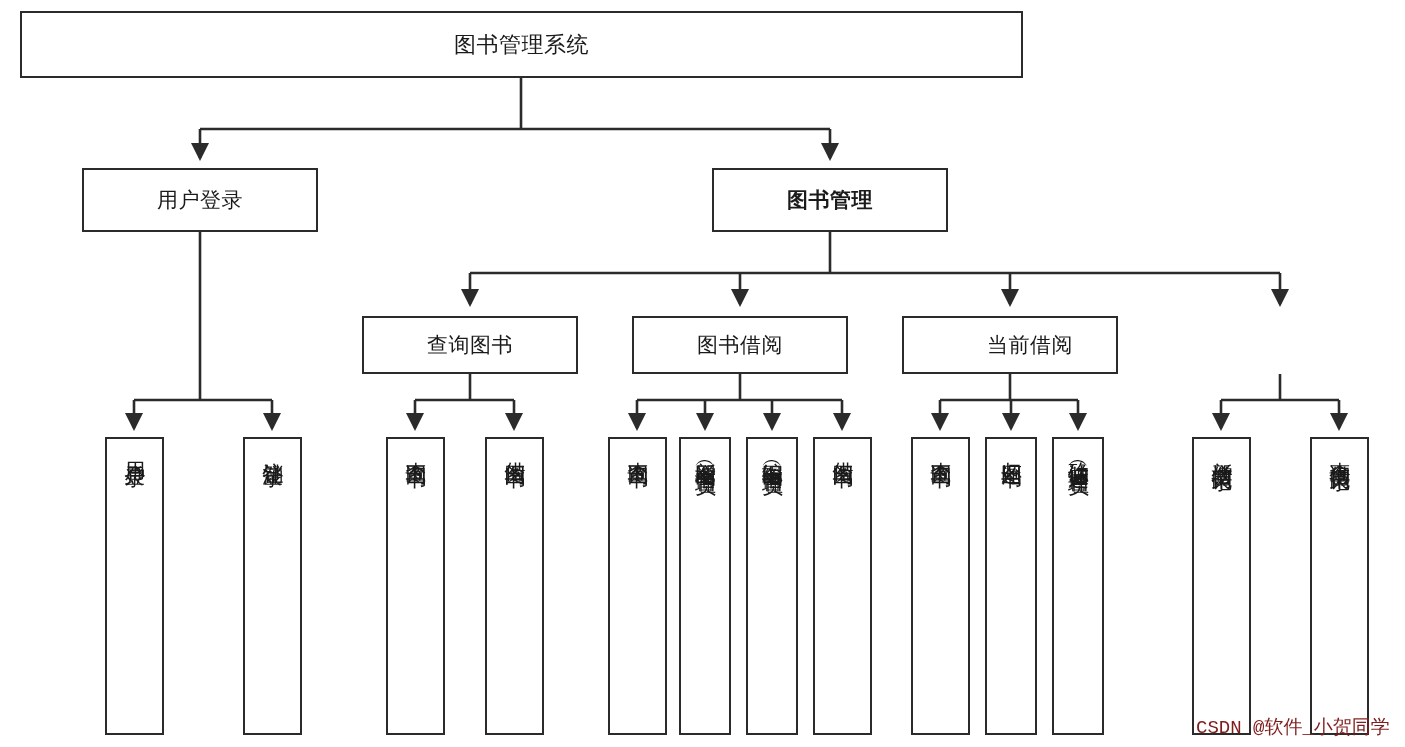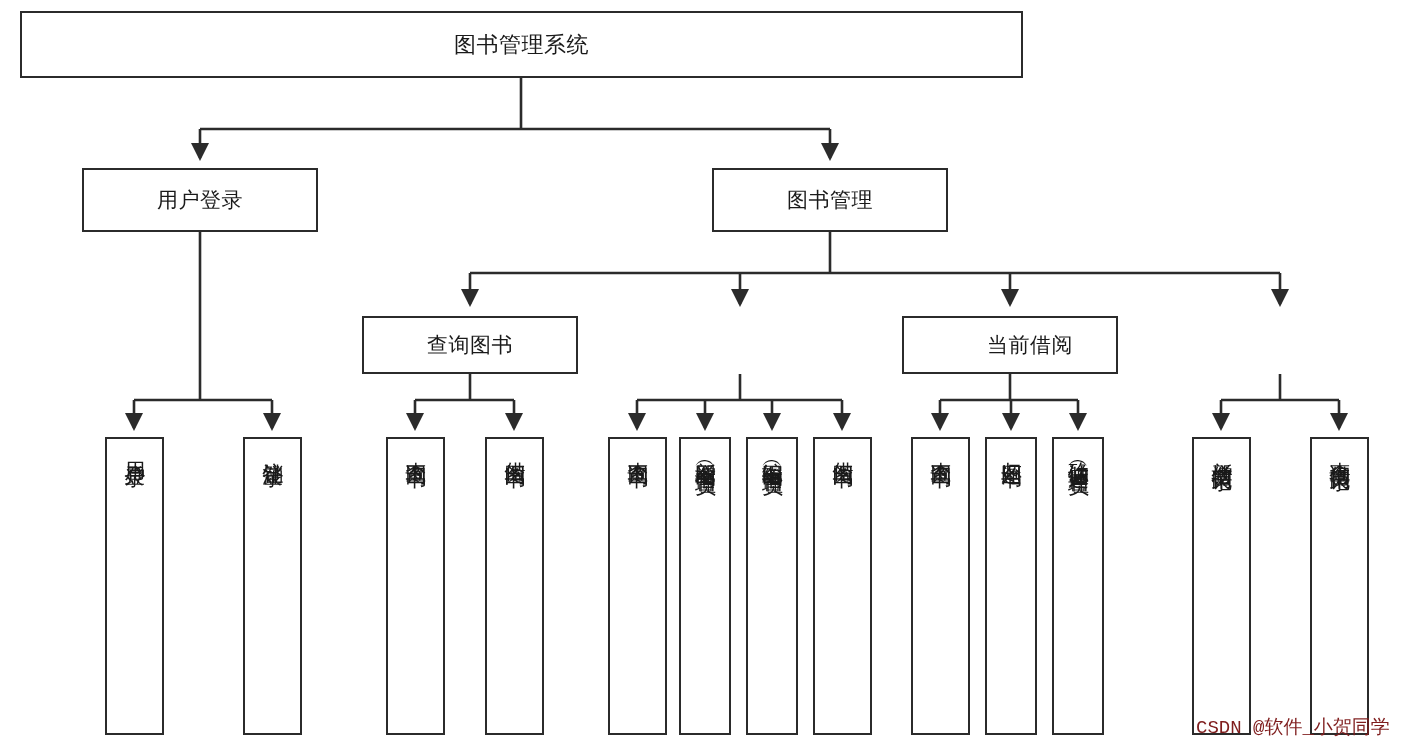--- a/index.html
+++ b/index.html
@@ -134,7 +134,7 @@
   <div class="node h-node" style="left: 82px; top: 168px; width: 236px; height: 64px;">
     <span class="node-label">用户登录</span>
   </div>
-  <div class="node h-node" style="left: 712px; top: 168px; width: 236px; height: 64px;">
+  <div class="node h-node" style="left: 712px; top: 168px; width: 236px; height: 64px; font-weight: bold;">
     <span class="node-label">图书管理</span>
   </div>
 

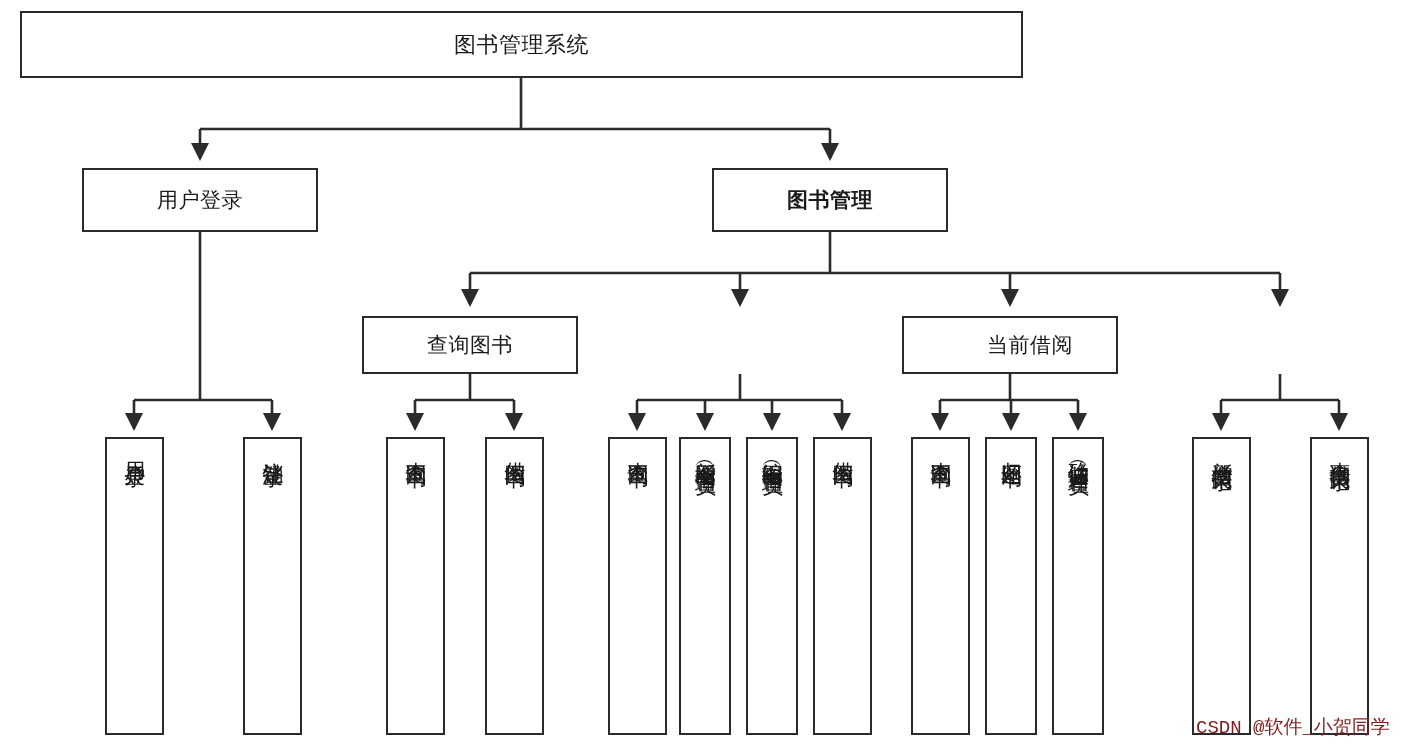--- a/index.html
+++ b/index.html
@@ -141,6 +141,9 @@
   <div class="node h-node" style="left: 362px; top: 316px; width: 216px; height: 58px;">
     <span class="node-label">查询图书</span>
   </div>
+  <div class="node h-node" style="left: 632px; top: 316px; width: 216px; height: 58px;">
+    <span class="node-label">图书借阅</span>
+  </div>
   <div class="node h-node" style="left: 902px; top: 316px; width: 216px; height: 58px; padding-left: 40px;">
     <span class="node-label">当前借阅</span>
   </div>

